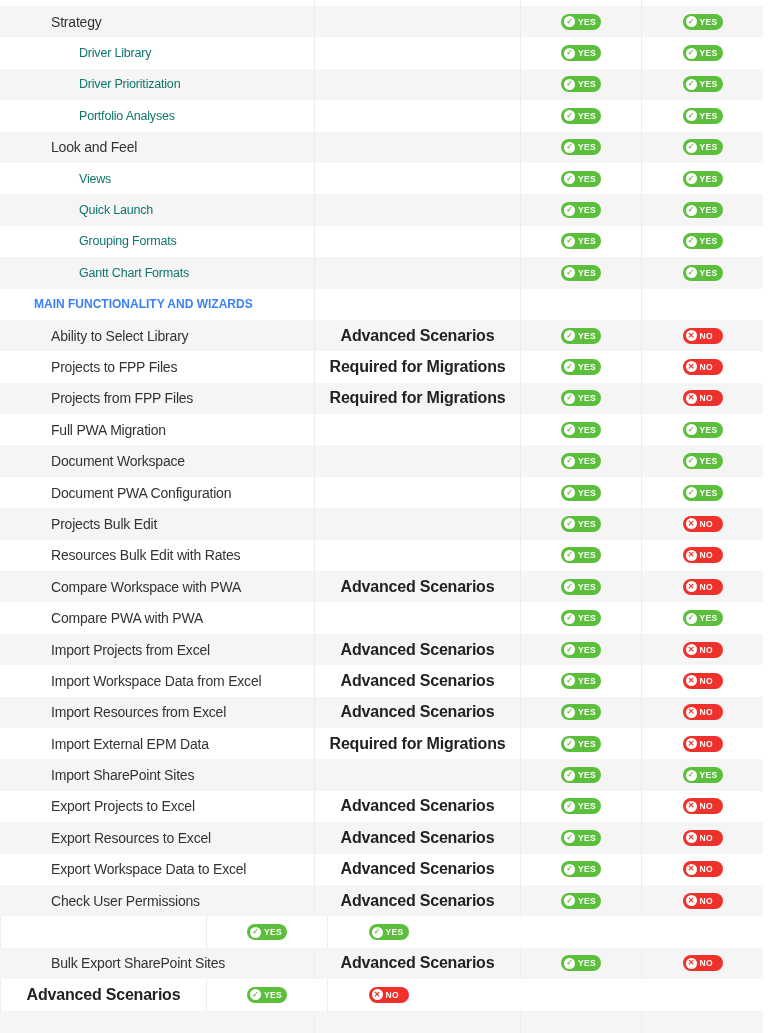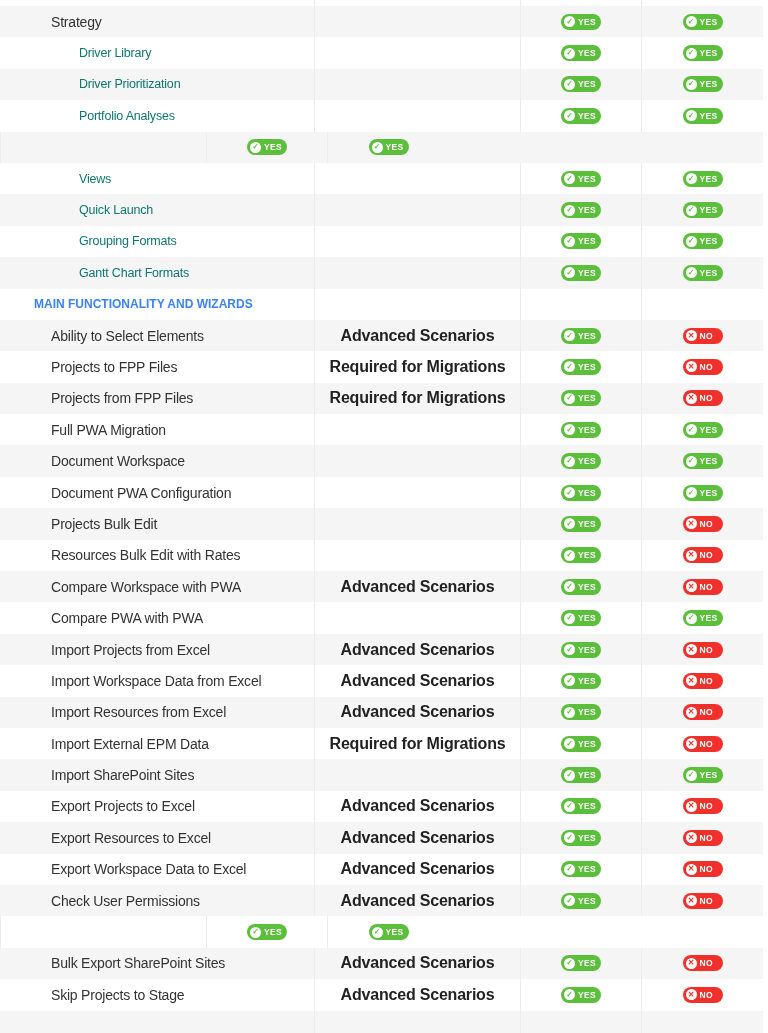--- a/index.html
+++ b/index.html
@@ -103,6 +103,7 @@
         </div>
       </div>
       <div class="row gray">
+        <div class="cell c-name name-parent">Look and Feel</div>
         <div class="cell c-note"></div>
         <div class="cell c-a">
           <span class="badge yes">

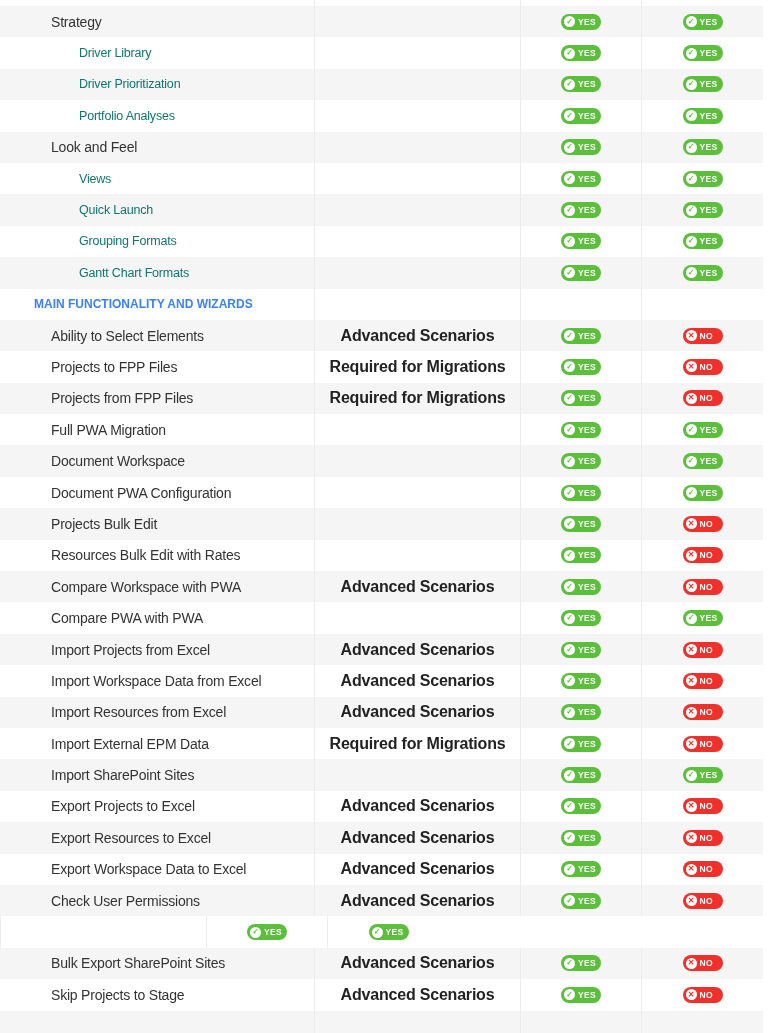--- a/index.html
+++ b/index.html
@@ -189,7 +189,7 @@
         <div class="cell c-b"></div>
       </div>
       <div class="row gray">
-        <div class="cell c-name name-parent">Ability to Select Elements</div>
+        <div class="cell c-name name-parent">Ability to Select Library</div>
         <div class="cell c-note">Advanced Scenarios</div>
         <div class="cell c-a">
           <span class="badge yes">

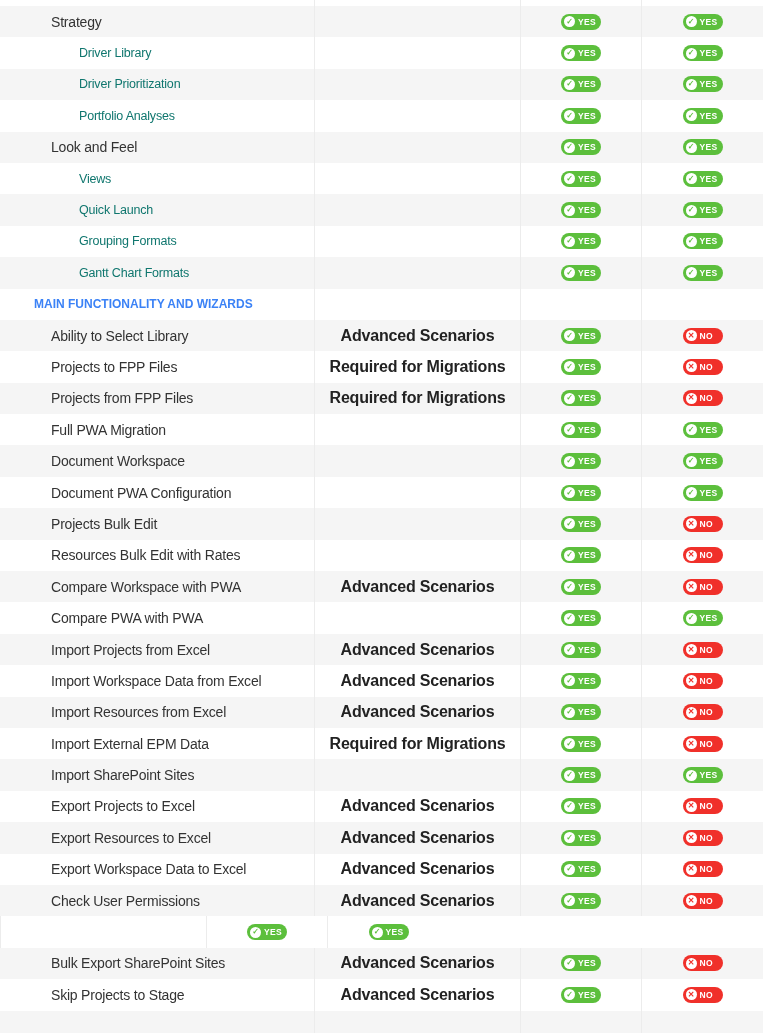--- a/index.html
+++ b/index.html
@@ -524,7 +524,6 @@
         </div>
       </div>
       <div class="row white">
-        <div class="cell c-name name-parent">Skip Projects to Stage</div>
         <div class="cell c-note">Advanced Scenarios</div>
         <div class="cell c-a">
           <span class="badge yes">

